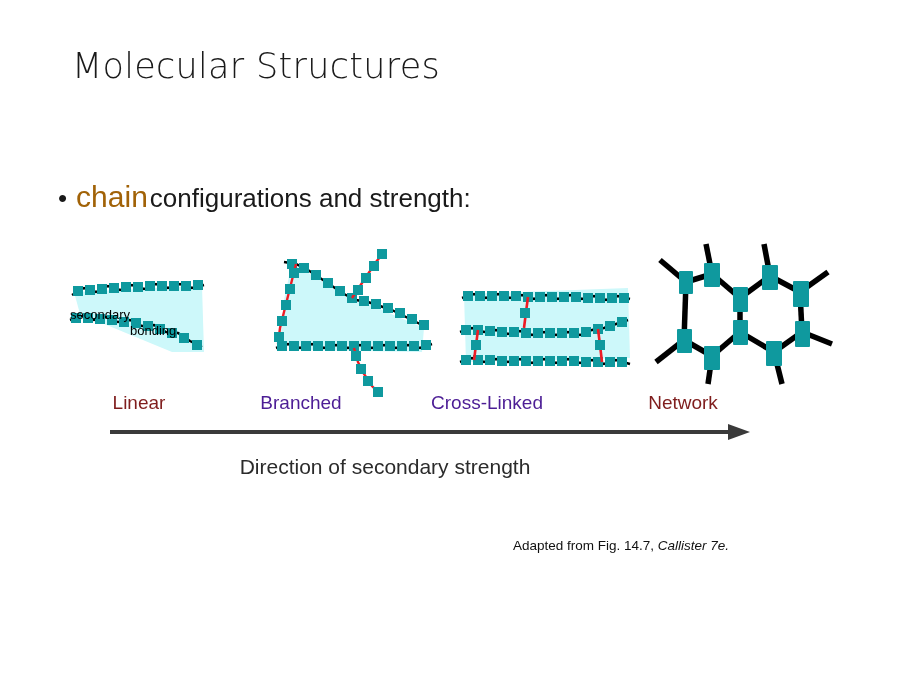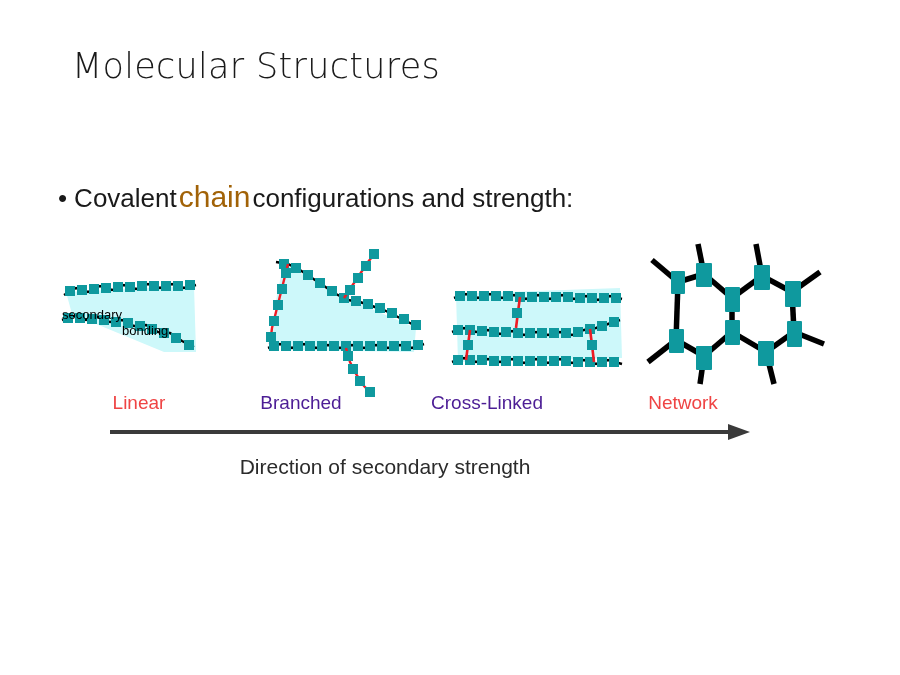--- a/index.html
+++ b/index.html
@@ -134,7 +134,6 @@
 
   <div id="bullet-row">
     <span id="bullet-dot">•</span>
-    <span class="bullet-text">Covalent </span>
     <span class="bullet-accent">chain</span>
     <span class="bullet-text"> configurations and strength:</span>
   </div>

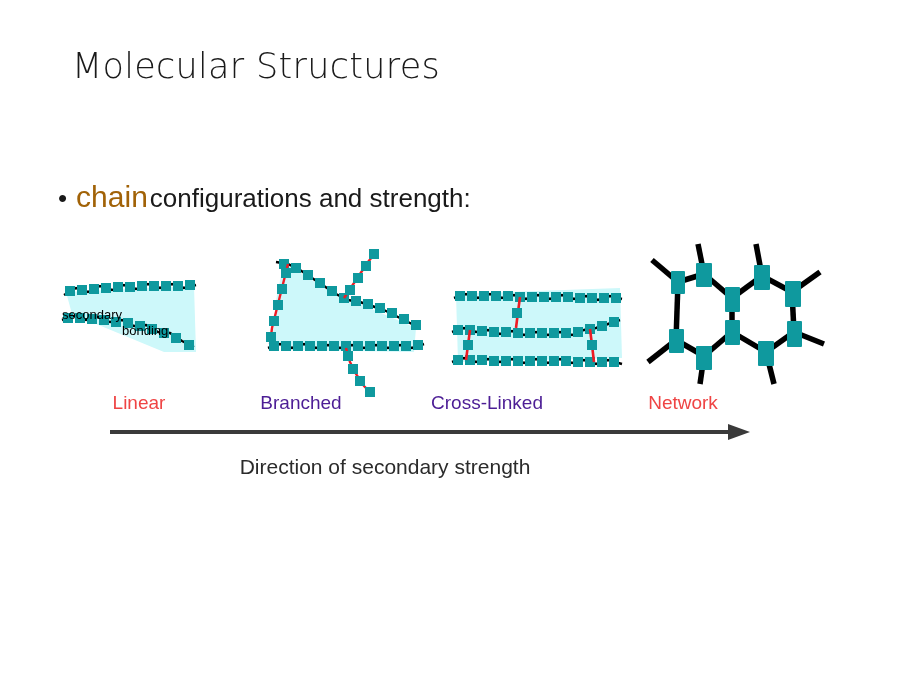--- a/index.html
+++ b/index.html
@@ -65,7 +65,7 @@
   
   #figure {
     position: absolute;
-    left: 4px;
+    left: 12px;
     top: 240px;
     width: 748px;
     height: 260px;

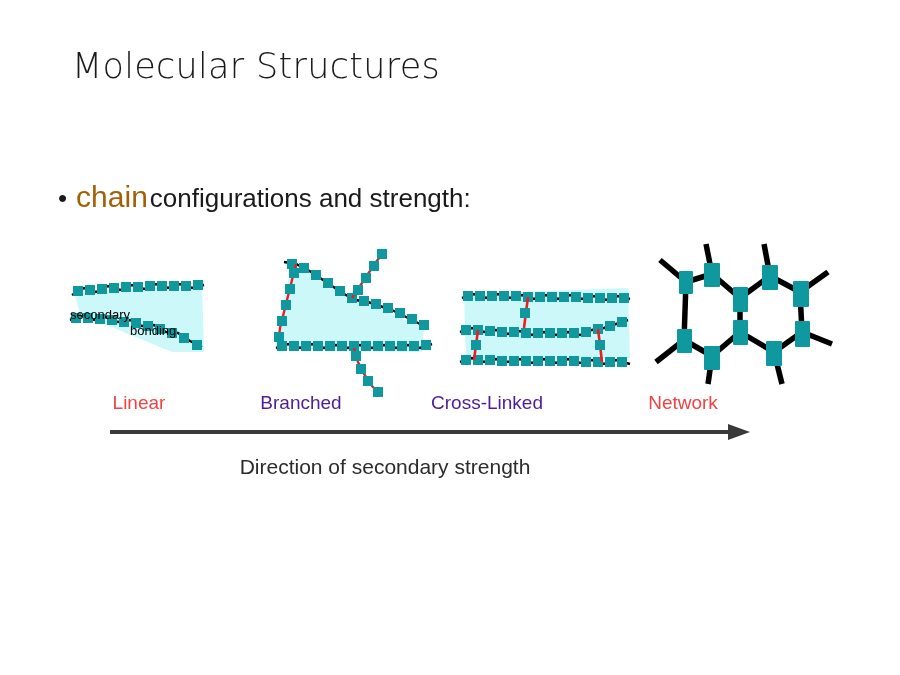--- a/index.html
+++ b/index.html
@@ -81,7 +81,7 @@
     white-space: nowrap;
     transform: translateX(-50%);
   }
-  .label-black { color: #ef4444; }
+  .label-black { color: #7f1d1d; }
   .label-red   { color: #4c1d95; }
 
   #label-linear      { left: 139px; top: 392px; }

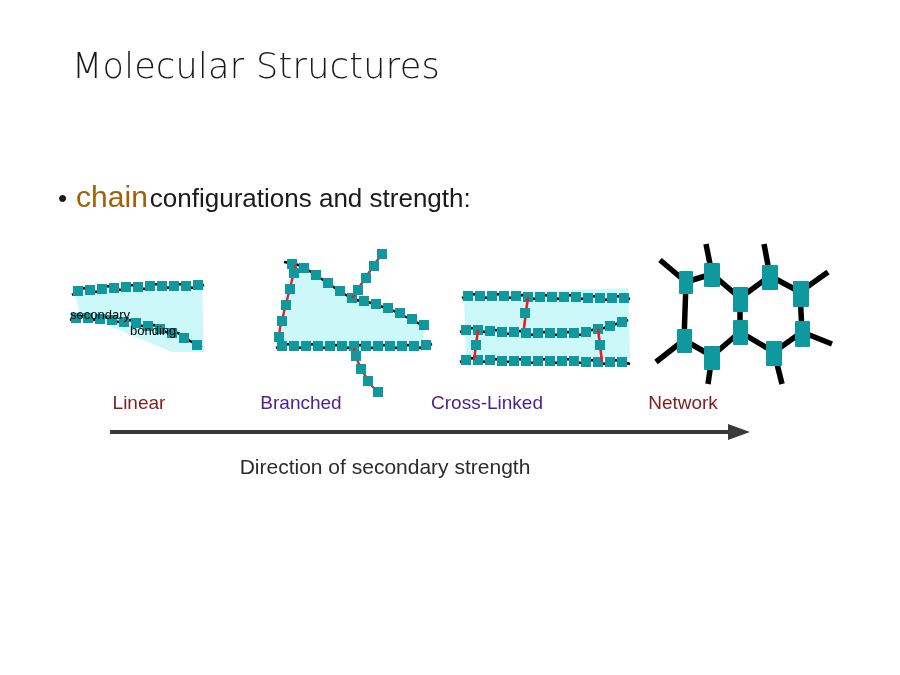--- a/index.html
+++ b/index.html
@@ -375,6 +375,9 @@
 
   <div id="strength-caption">Direction of secondary strength</div>
 
+  <div id="attribution">
+    <span>Adapted from Fig. 14.7, </span><span class="src">Callister 7e.</span>
+  </div>
 
 </div>
 

